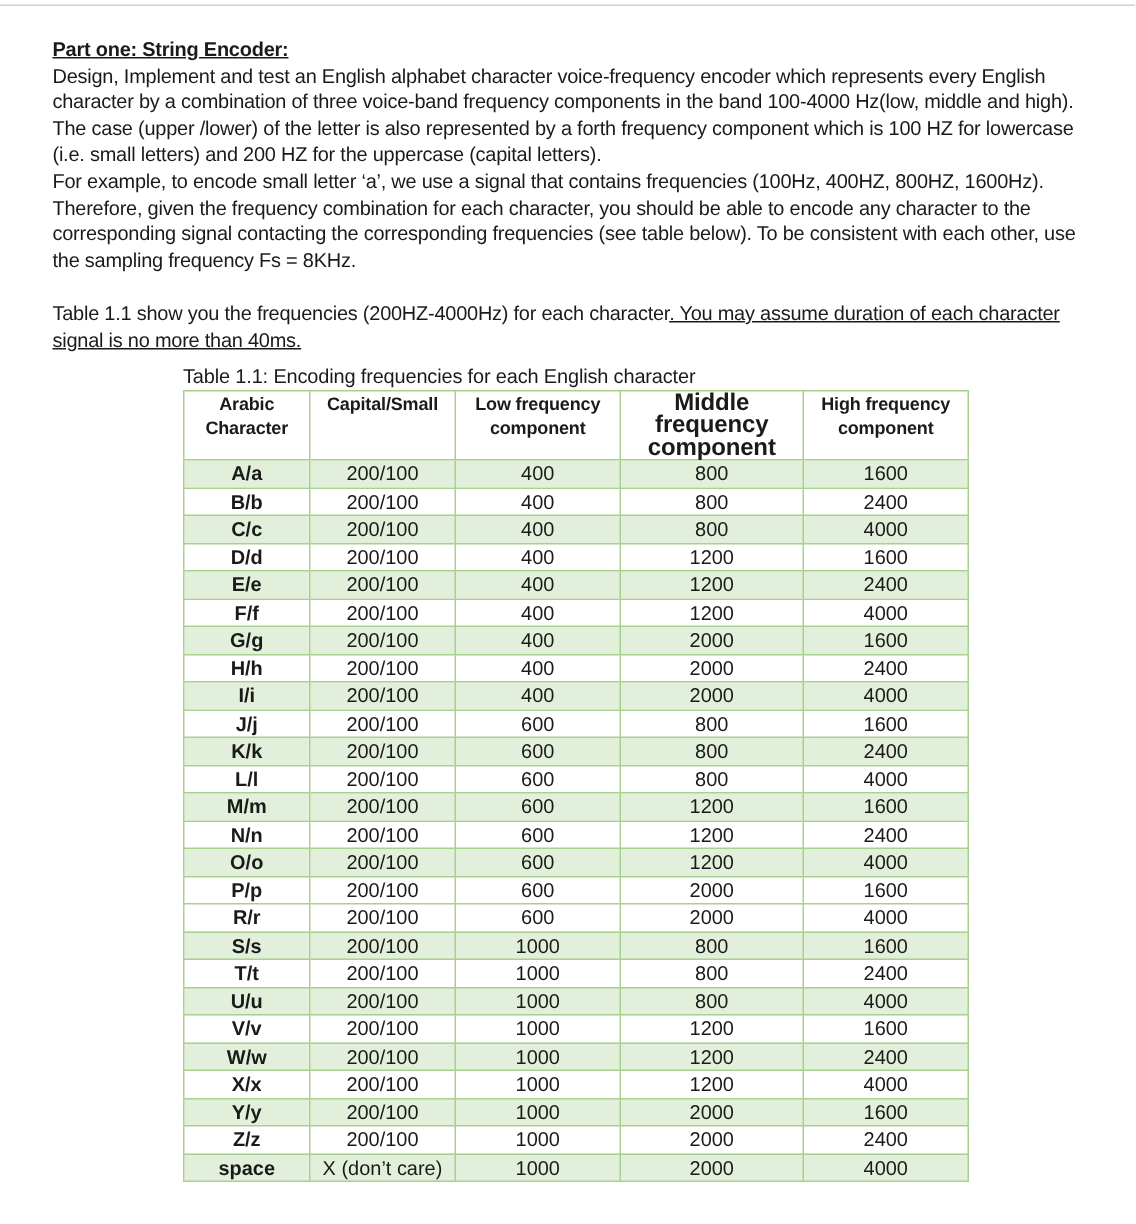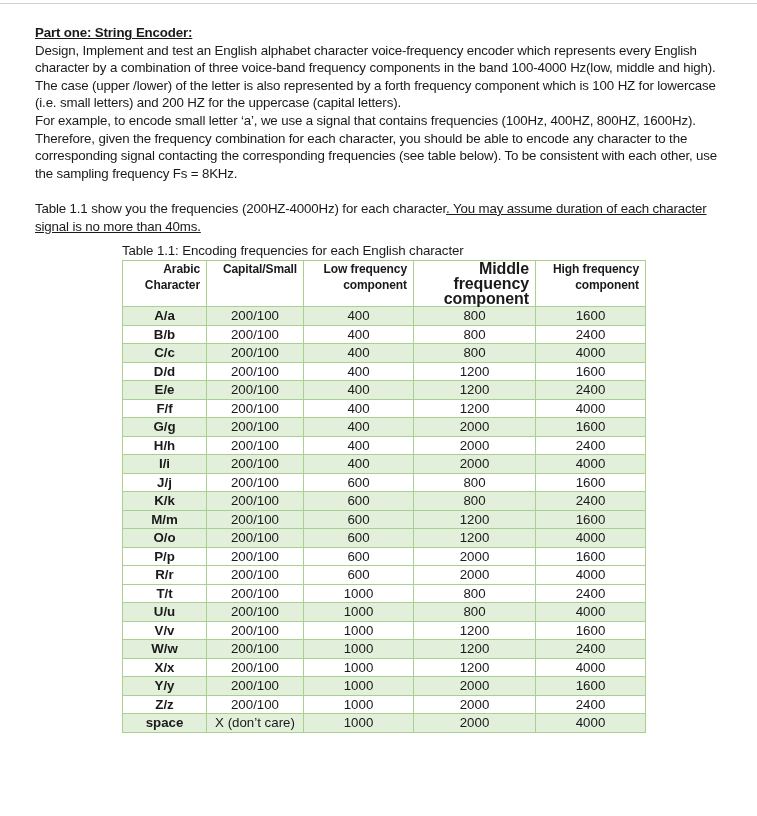--- a/index.html
+++ b/index.html
@@ -36,7 +36,7 @@
     table.enc col.c5 { width: 110px; }
     table.enc th {
       border: 1px solid #a9d08e; background: #ffffff;
-      font-weight: bold; text-align: right; vertical-align: top;
+      font-weight: bold; text-align: center; vertical-align: top;
       font-size: 12px; line-height: 16px; padding: 0 6px; height: 34px;
       letter-spacing: -0.1px;
     }

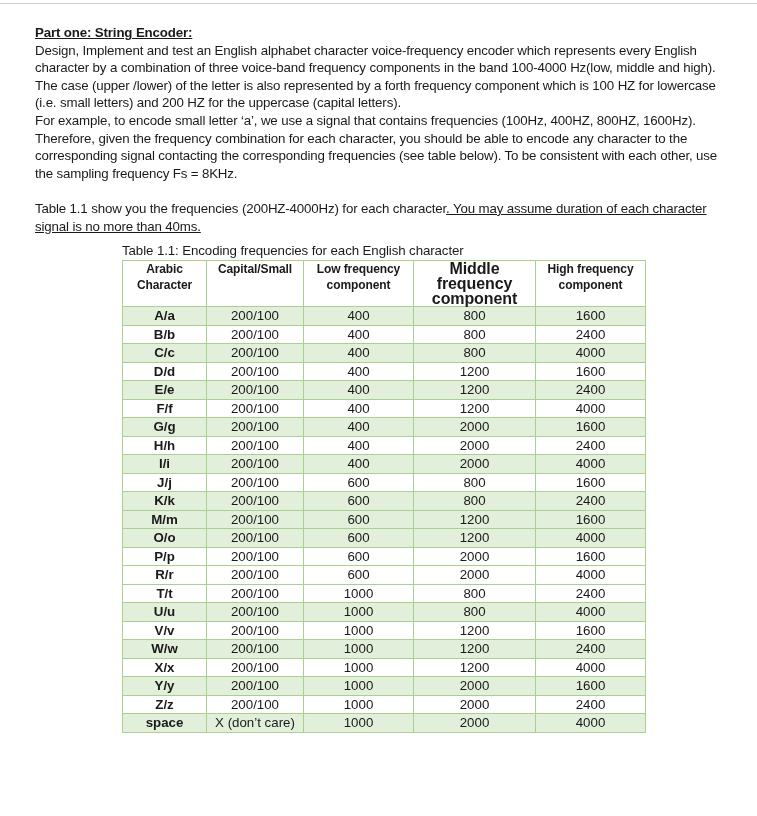--- a/index.html
+++ b/index.html
@@ -160,6 +160,13 @@
         <td>800</td>
         <td>2400</td>
       </tr>
+      <tr class="even">
+        <td class="char">L/l</td>
+        <td>200/100</td>
+        <td>600</td>
+        <td>800</td>
+        <td>4000</td>
+      </tr>
       <tr class="odd">
         <td class="char">M/m</td>
         <td>200/100</td>

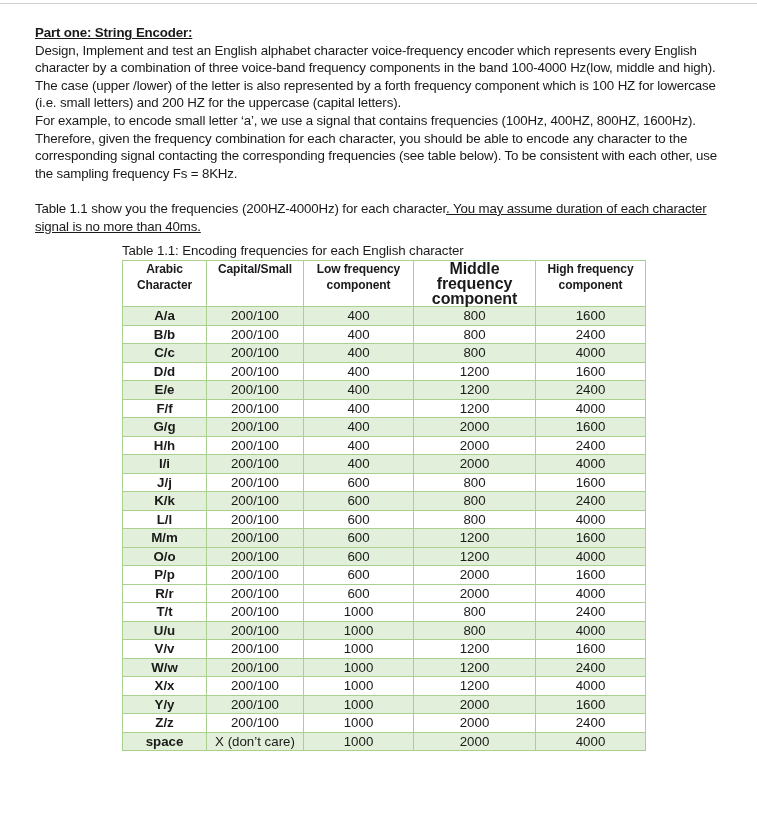--- a/index.html
+++ b/index.html
@@ -174,6 +174,13 @@
         <td>1200</td>
         <td>1600</td>
       </tr>
+      <tr class="even">
+        <td class="char">N/n</td>
+        <td>200/100</td>
+        <td>600</td>
+        <td>1200</td>
+        <td>2400</td>
+      </tr>
       <tr class="odd">
         <td class="char">O/o</td>
         <td>200/100</td>

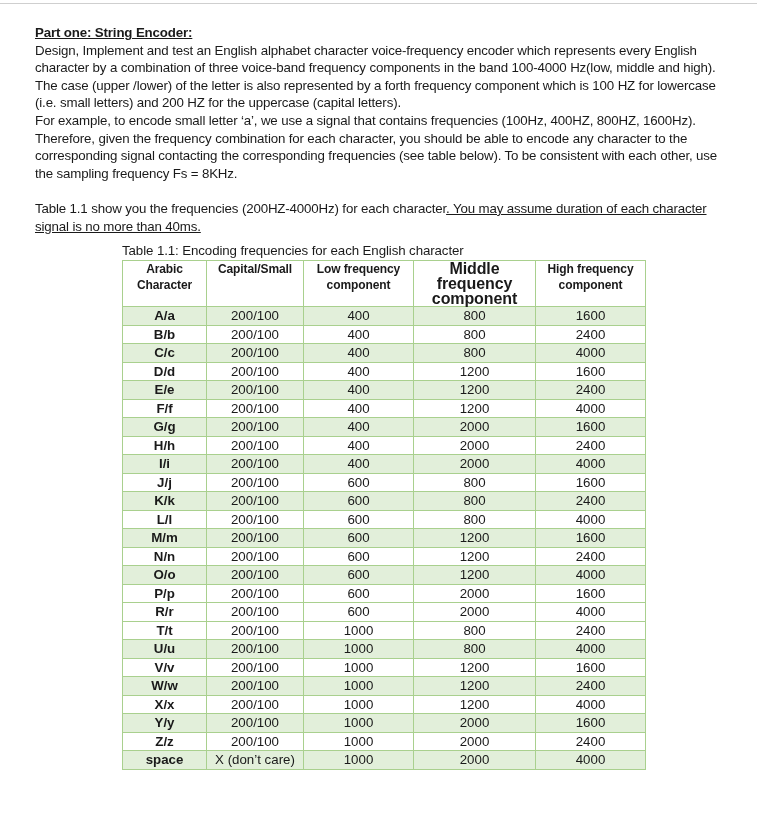--- a/index.html
+++ b/index.html
@@ -202,6 +202,13 @@
         <td>2000</td>
         <td>4000</td>
       </tr>
+      <tr class="odd">
+        <td class="char">S/s</td>
+        <td>200/100</td>
+        <td>1000</td>
+        <td>800</td>
+        <td>1600</td>
+      </tr>
       <tr class="even">
         <td class="char">T/t</td>
         <td>200/100</td>

